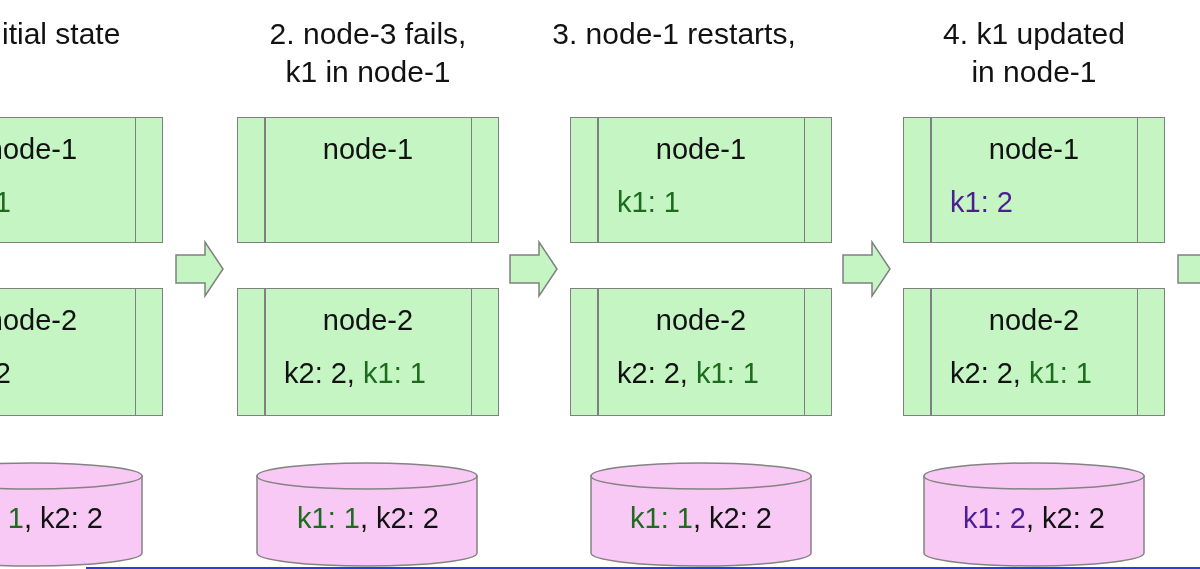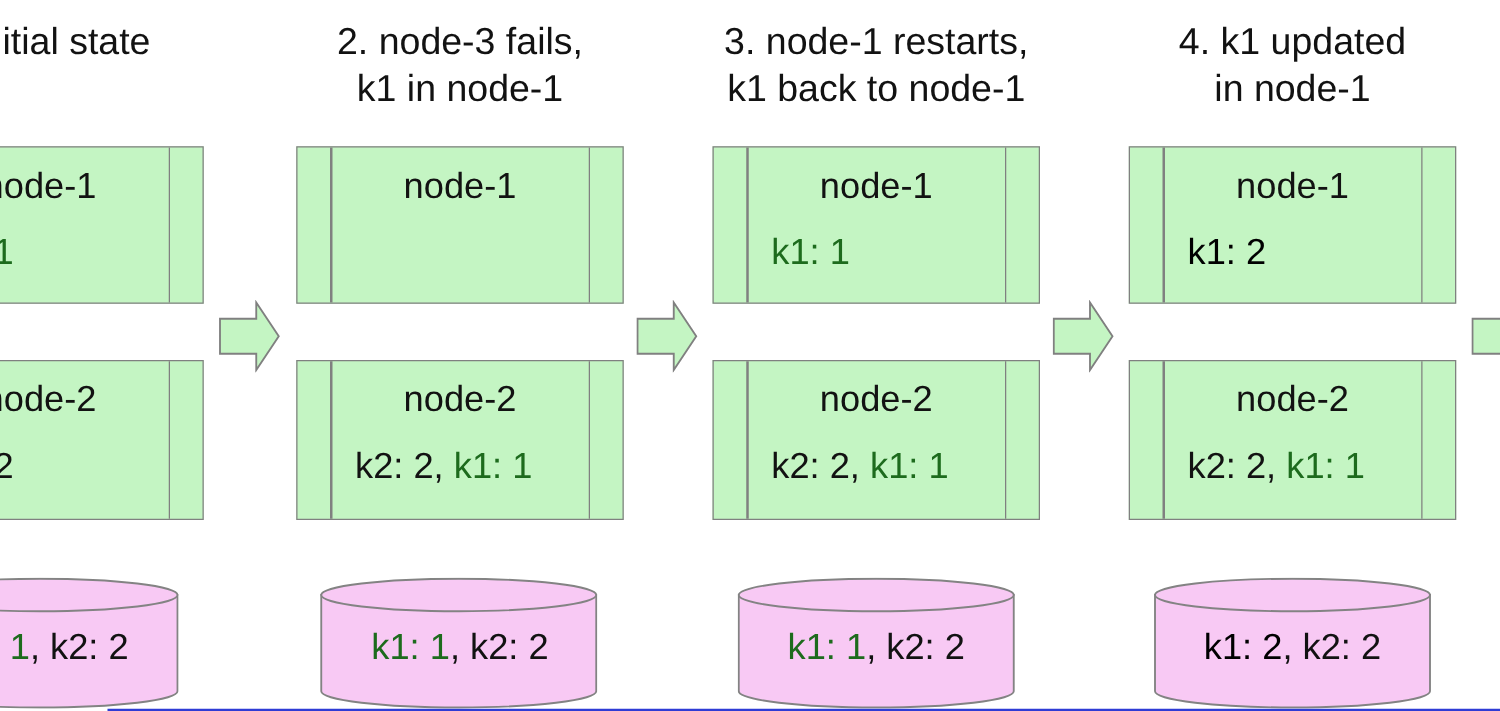--- a/index.html
+++ b/index.html
@@ -96,7 +96,7 @@
     <polygon points="1,15 30,15 30,2 48,29 30,56 30,43 1,43" fill="#c4f5c3" stroke="#808080" stroke-width="1.5"></polygon>
   </svg>
 
-  <div class="col-title" style="left:531px">
+  <div class="col-title" style="left:504px">
     <div>3. node-1 restarts,</div>
     <div>k1 back to node-1</div>
   </div>

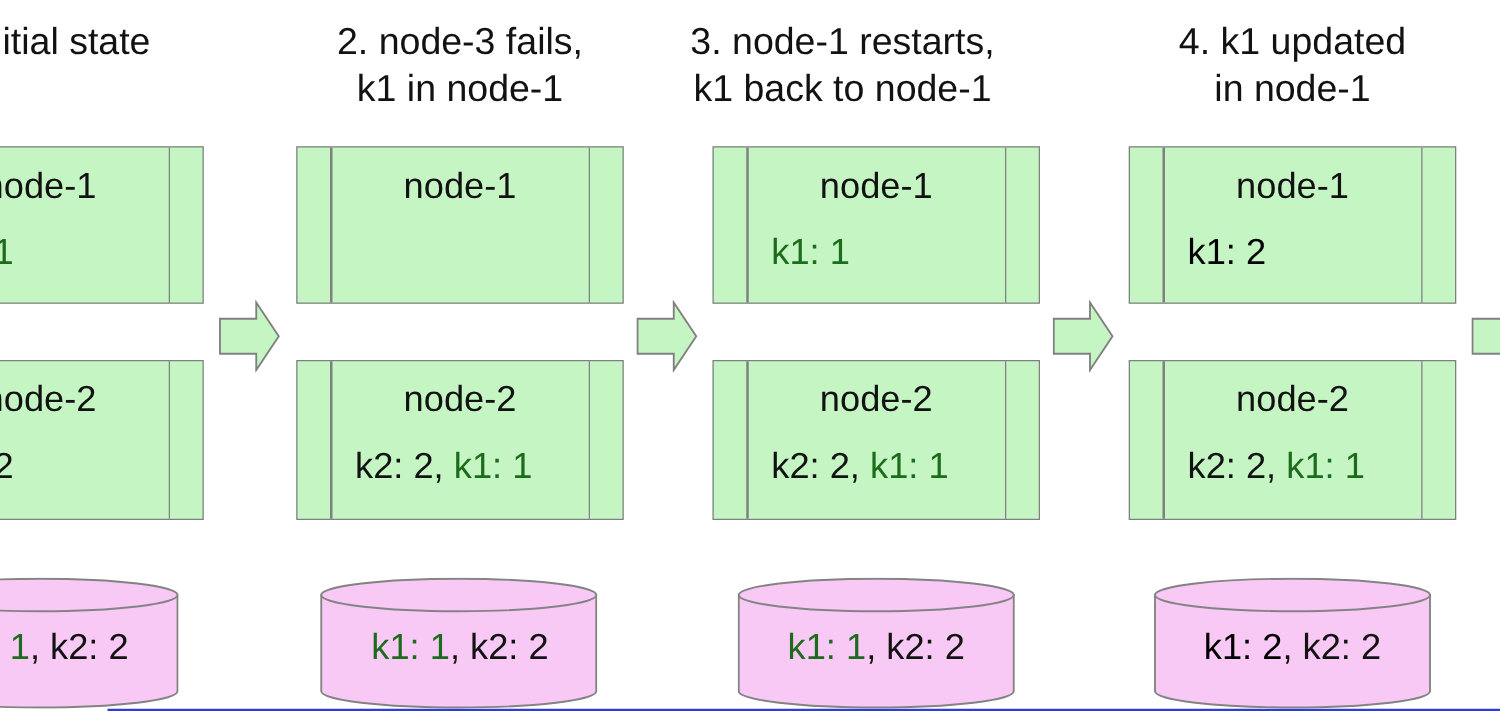--- a/index.html
+++ b/index.html
@@ -98,7 +98,6 @@
 
   <div class="col-title" style="left:504px">
     <div>3. node-1 restarts,</div>
-    <div>k1 back to node-1</div>
   </div>
   <div class="node-box" style="left:570px;top:117px;height:126px">
     <div class="vline left"></div>

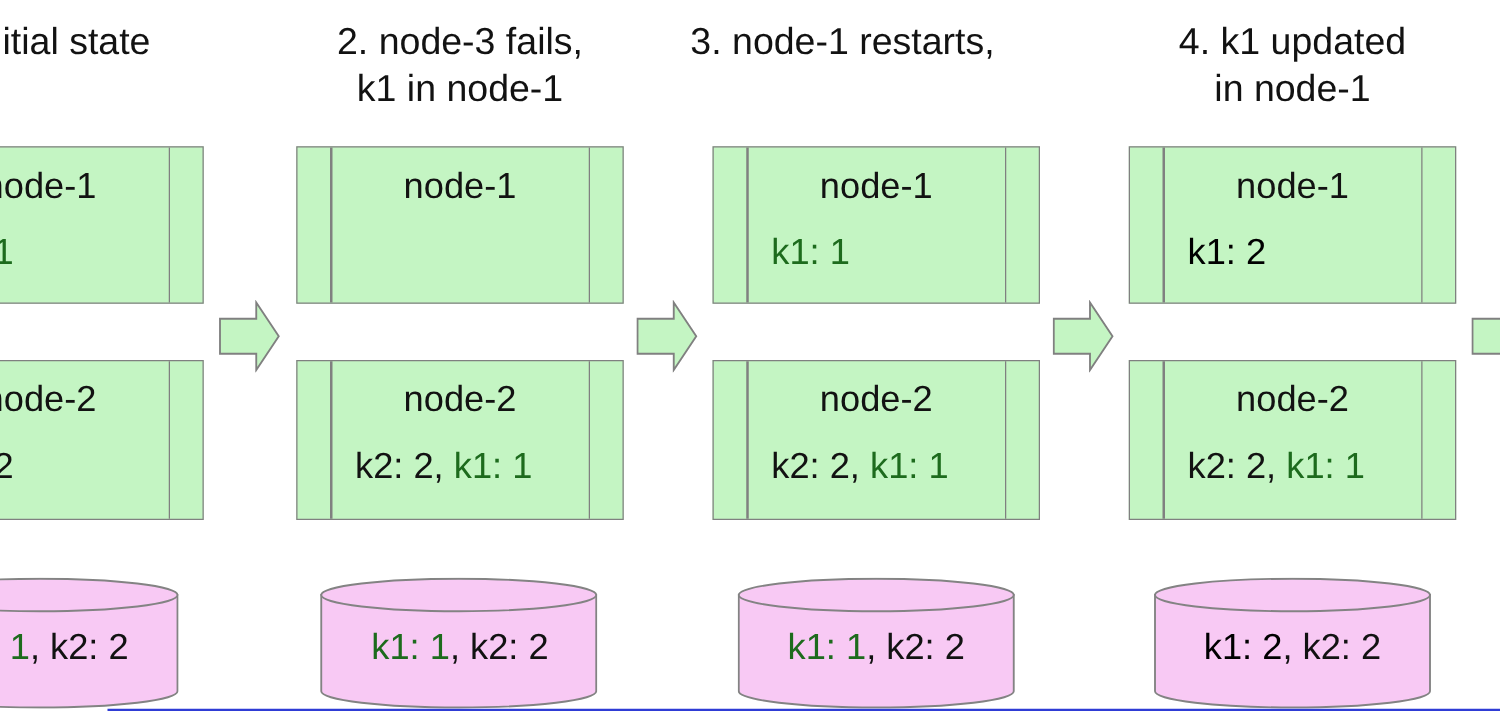--- a/index.html
+++ b/index.html
@@ -34,7 +34,7 @@
   }
   .seg-black{color:#121212;}
   .seg-green{color:#1d6b1d;}
-  .seg-red{color:#000000;}
+  .seg-red{color:#4c1d95;}
   .arrow{position:absolute;top:240px;width:50px;height:58px;}
   .cyl{position:absolute;top:462px;width:222px;height:105px;}
   #bottom-line{

